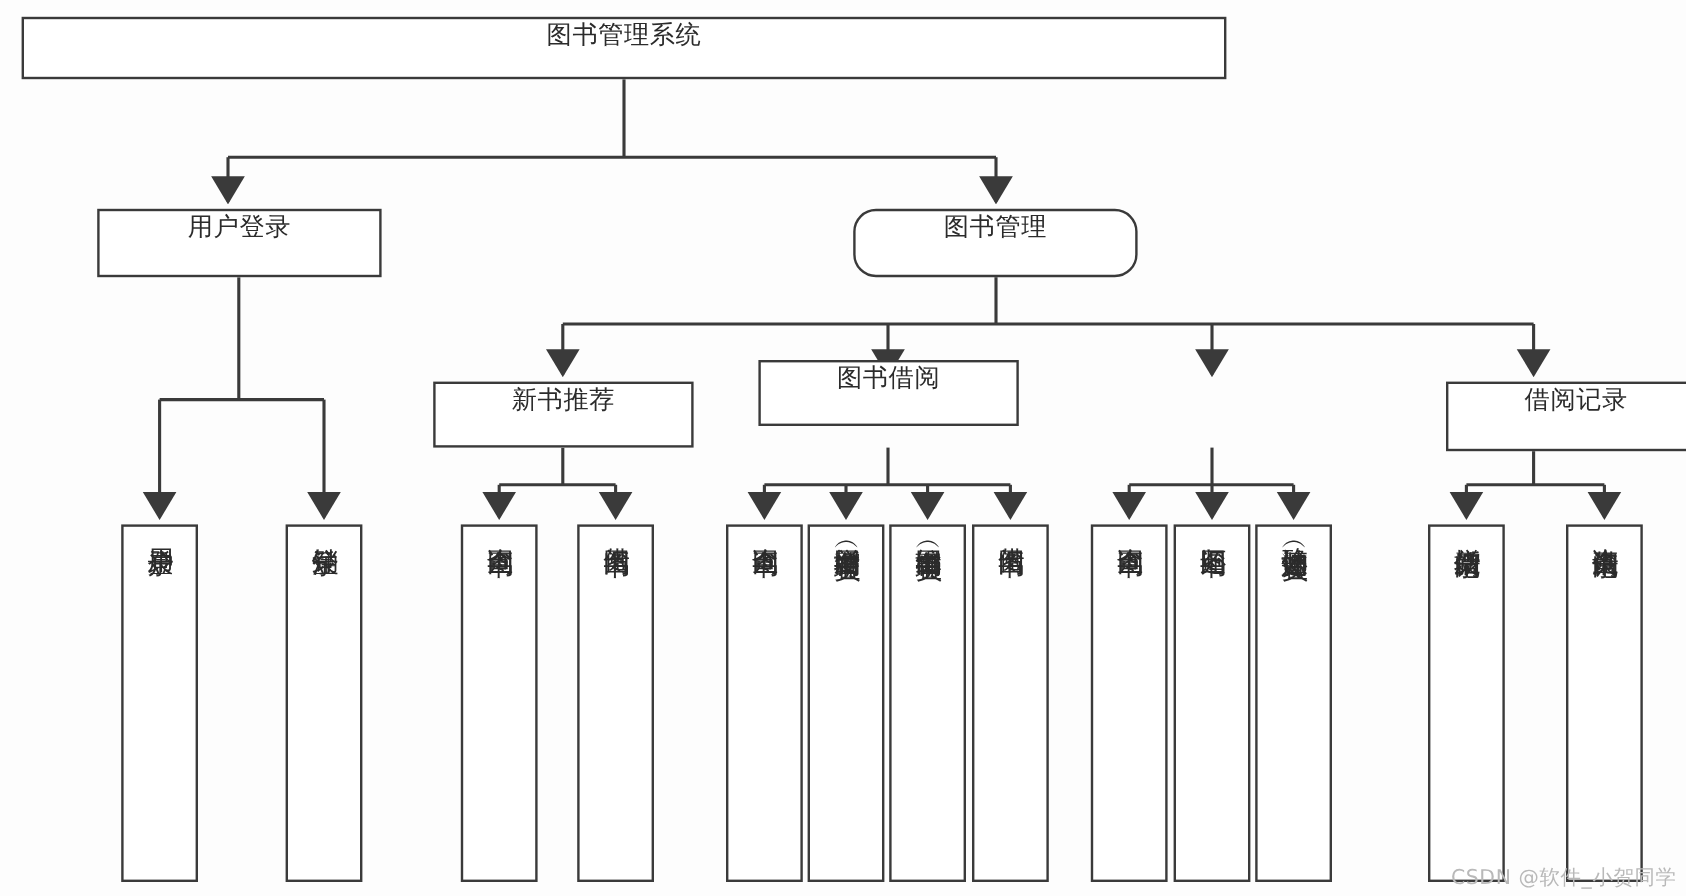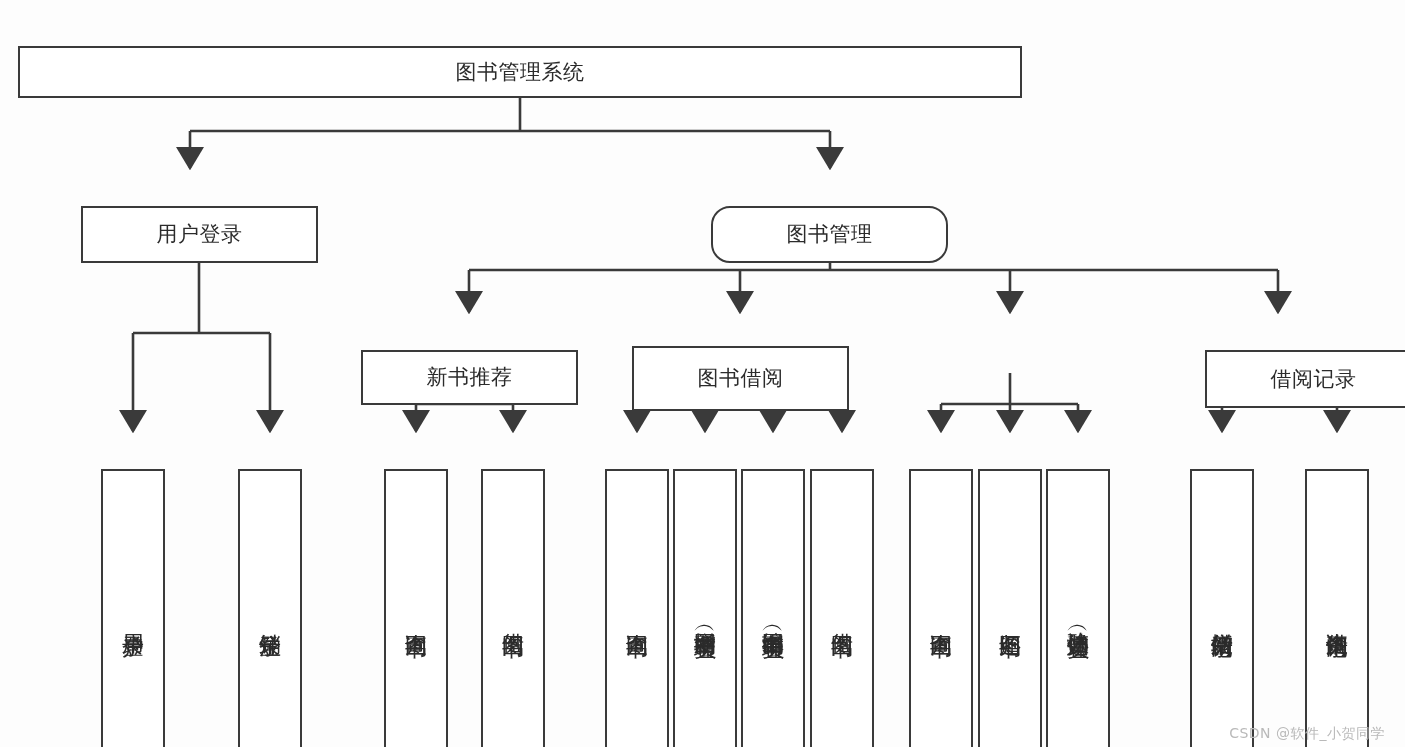--- a/index.html
+++ b/index.html
@@ -32,10 +32,9 @@
     background: #ffffff;
     border: 2.5px solid #3a3a3a;
     display: flex;
-    align-items: center;
+    align-items: flex-start;
     justify-content: center;
     overflow: hidden;
-    margin-top: 32px;
   }
   .node .label {
     color: #2b2b2b;

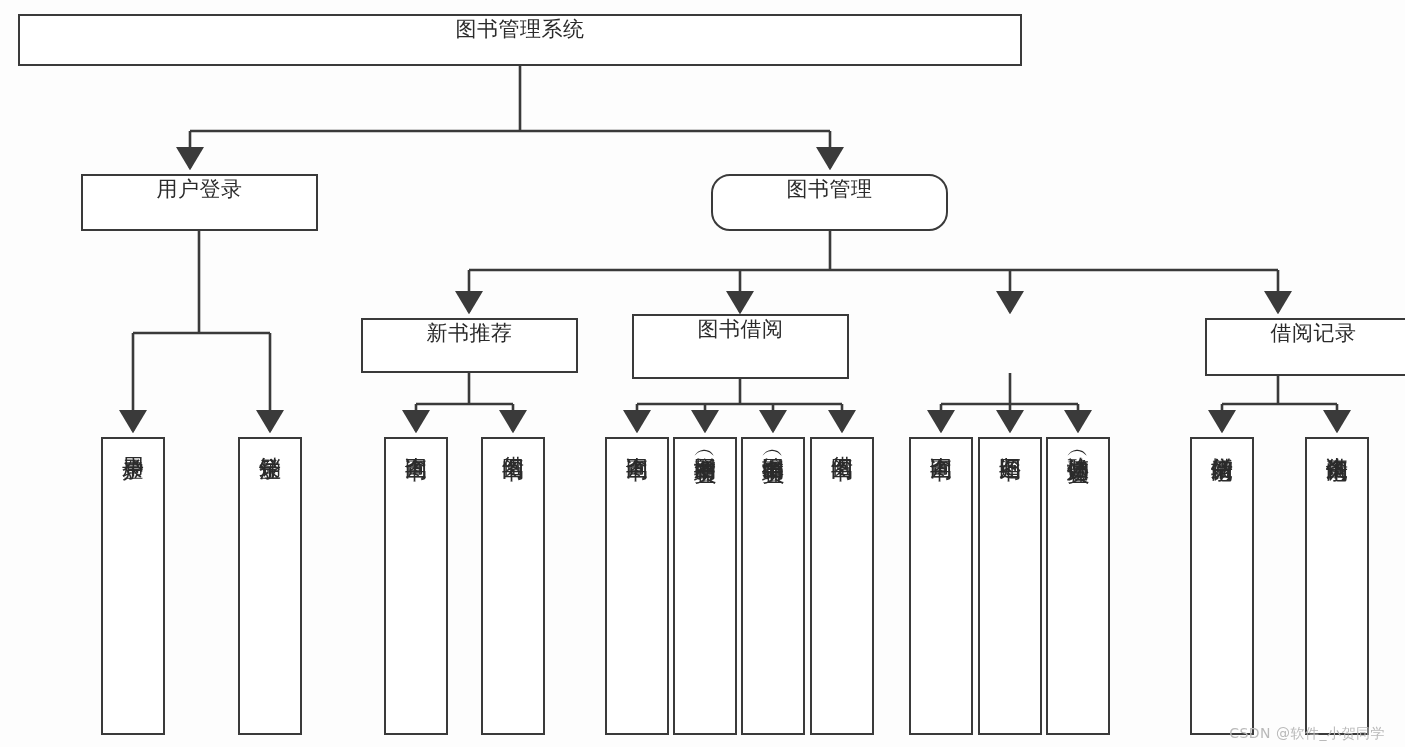--- a/index.html
+++ b/index.html
@@ -139,7 +139,7 @@
     <span class="label">新书推荐</span>
   </div>
 
-  <div class="node horizontal" style="left:632px; top:314px; width:217px; height:65px;">
+  <div class="node horizontal" style="left:632px; top:300px; width:217px; height:55px;">
     <span class="label">图书借阅</span>
   </div>
 

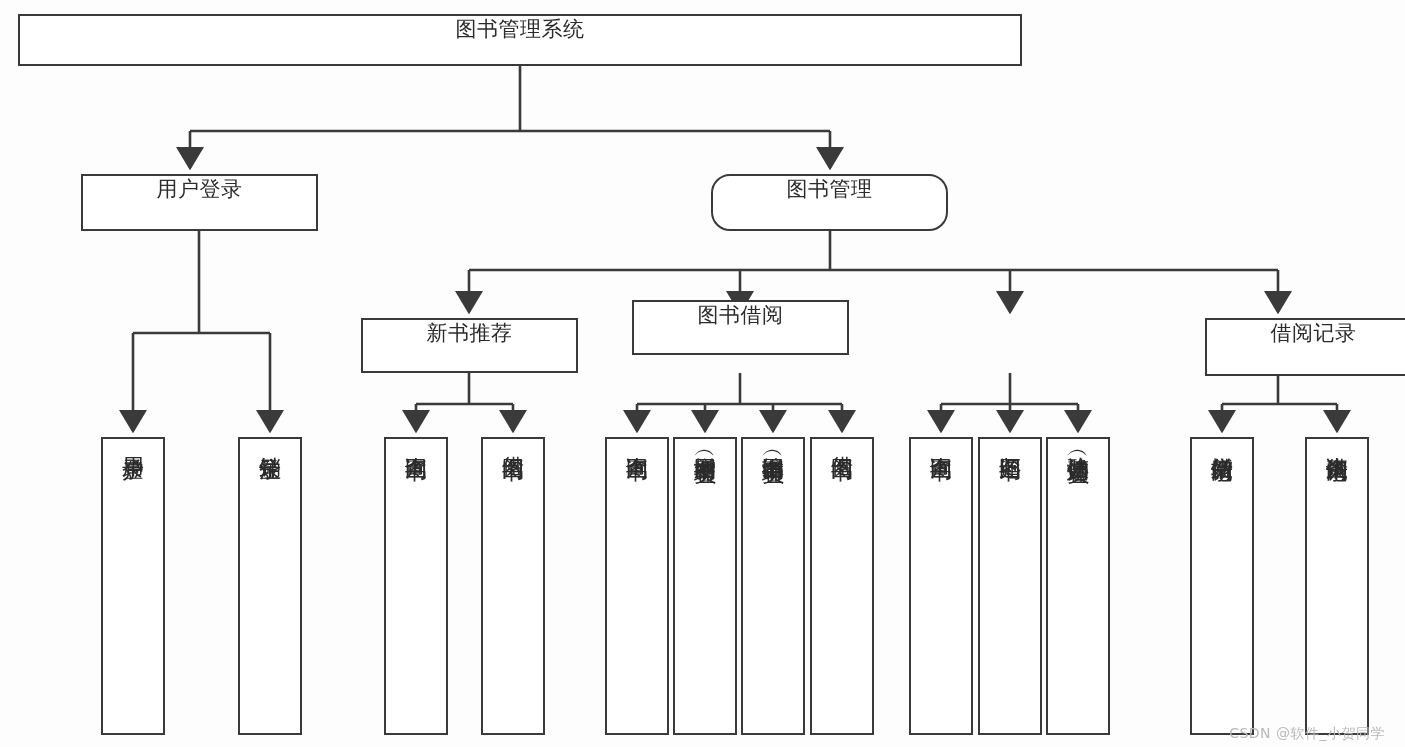--- a/index.html
+++ b/index.html
@@ -59,9 +59,9 @@
   }
   .watermark {
     position: absolute;
-    right: 20px;
+    right: 8px;
     bottom: 4px;
-    font-size: 14px;
+    font-size: 17px;
     color: #b9b9b9;
     letter-spacing: 0.5px;
     white-space: nowrap;

